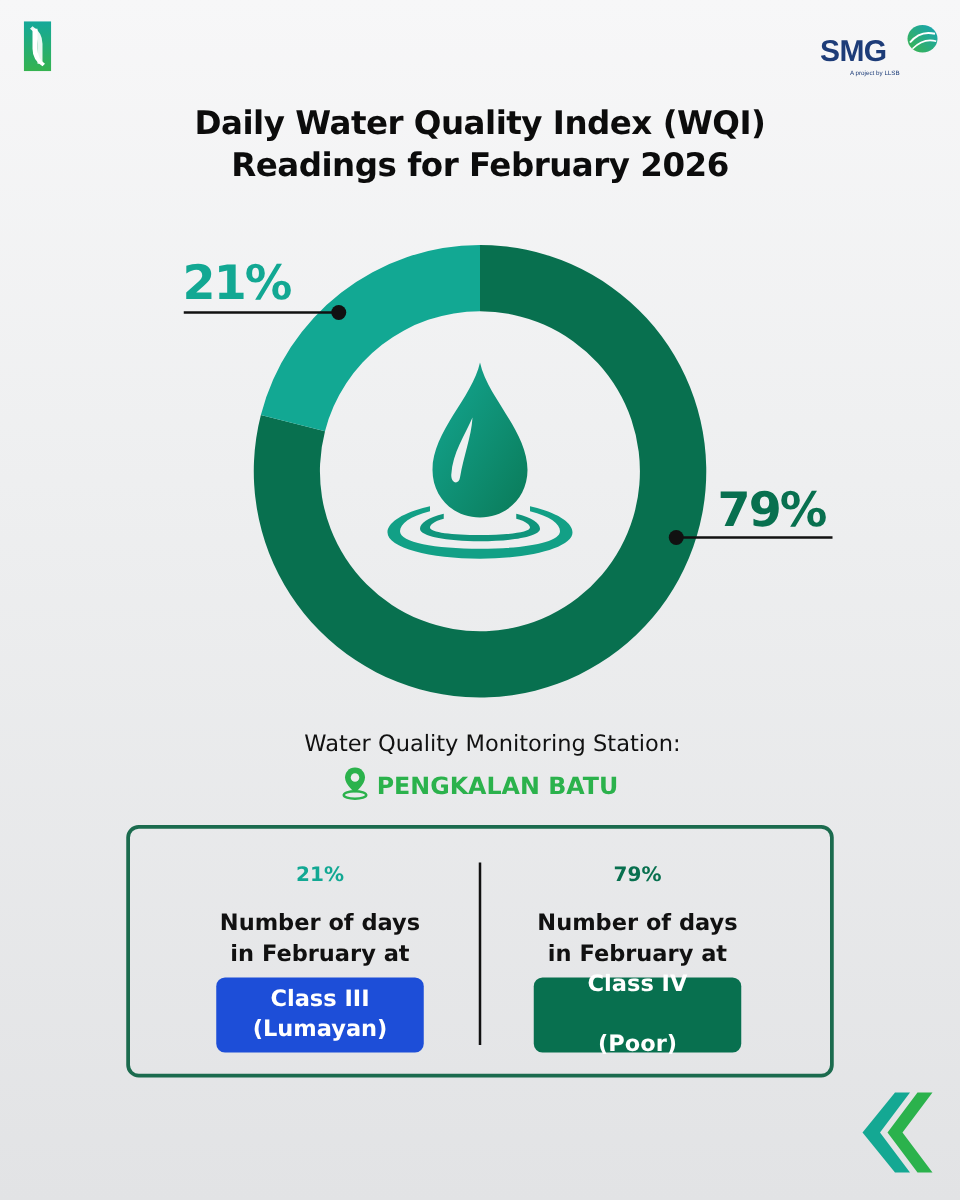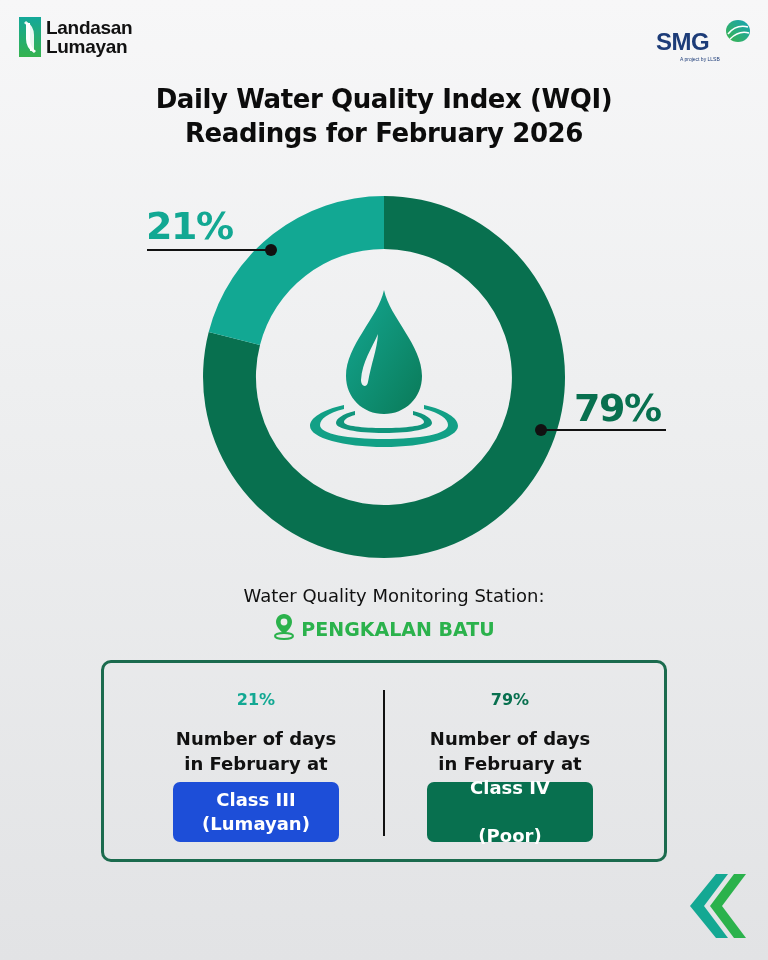--- a/index.html
+++ b/index.html
@@ -112,10 +112,6 @@
     <path d="M7 6 L11 6 L11 22 Q11 30 17 34 L15 36 Q7 31 7 22 Z" fill="#fff"></path>
     <path d="M15 34 L11 34 L11 18 Q11 10 5 6 L7 4 Q15 9 15 18 Z" fill="#fff" opacity="0.9"></path>
   </svg>
-  <div class="words">
-    <div>Landasan</div>
-    <div>Lumayan</div>
-  </div>
 </div>
 
 <div class="logo-right">

